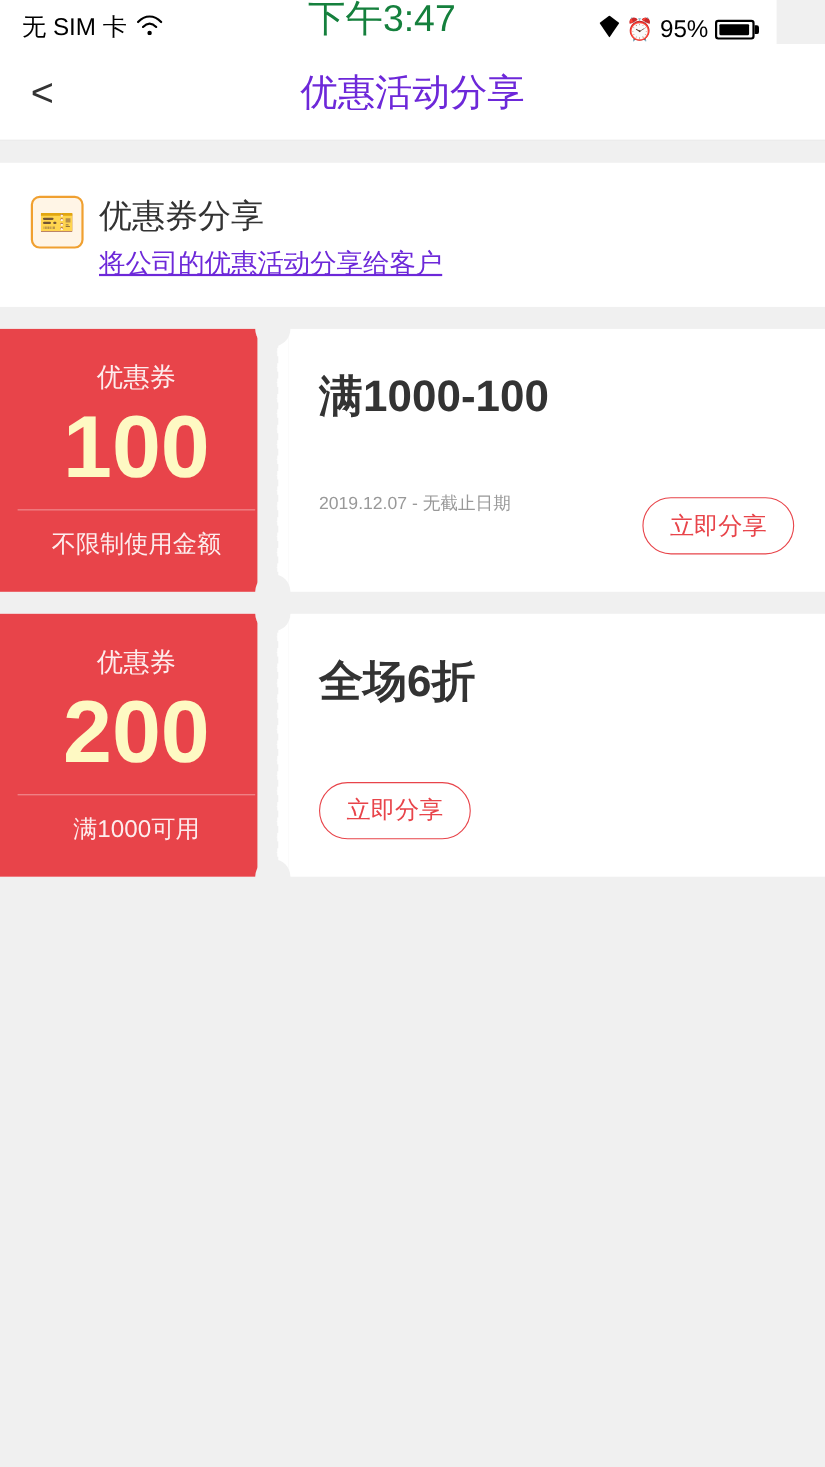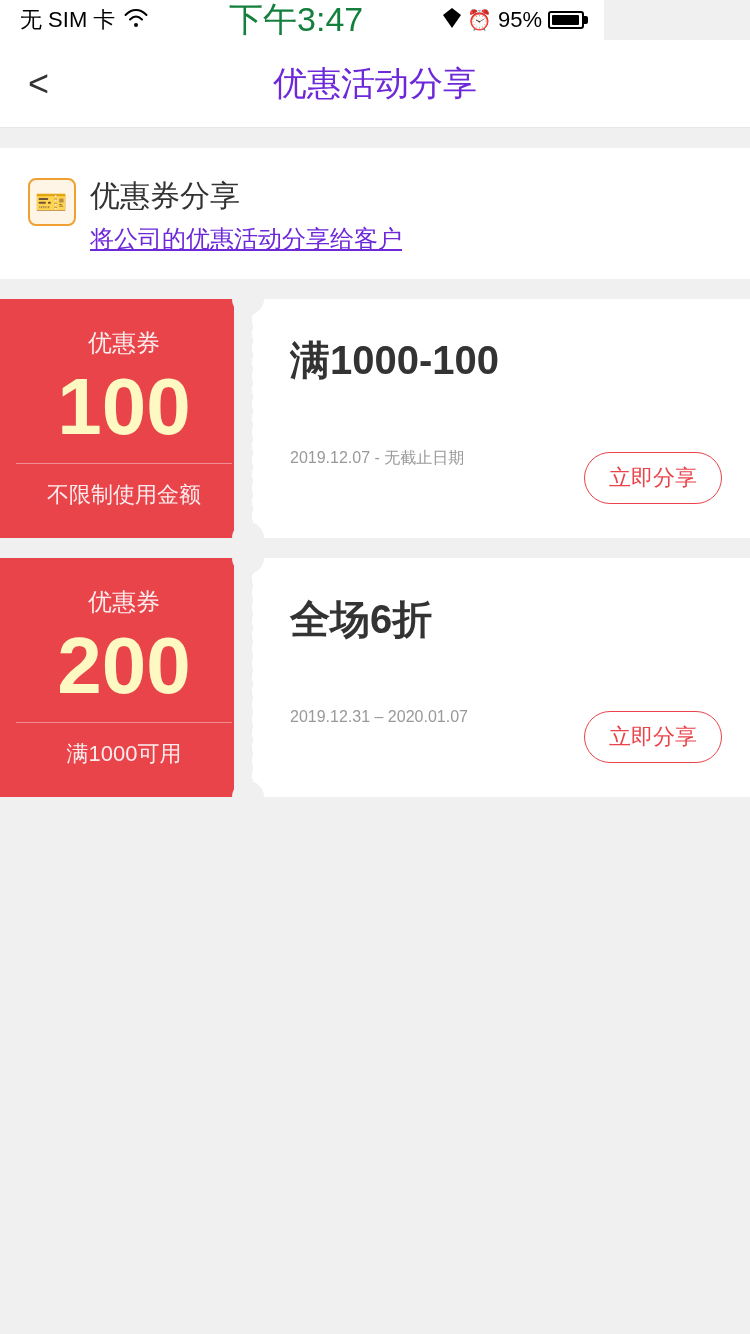--- a/index.html
+++ b/index.html
@@ -14,11 +14,11 @@
 
     
     .status-bar {
-      width: 604px;
+      width: 706px;
       height: 40px;
       background: #fff;
       display: flex;
-      align-items: center;
+      align-items: flex-end;
       justify-content: space-between;
       padding: 0 20px;
       font-size: 24px;

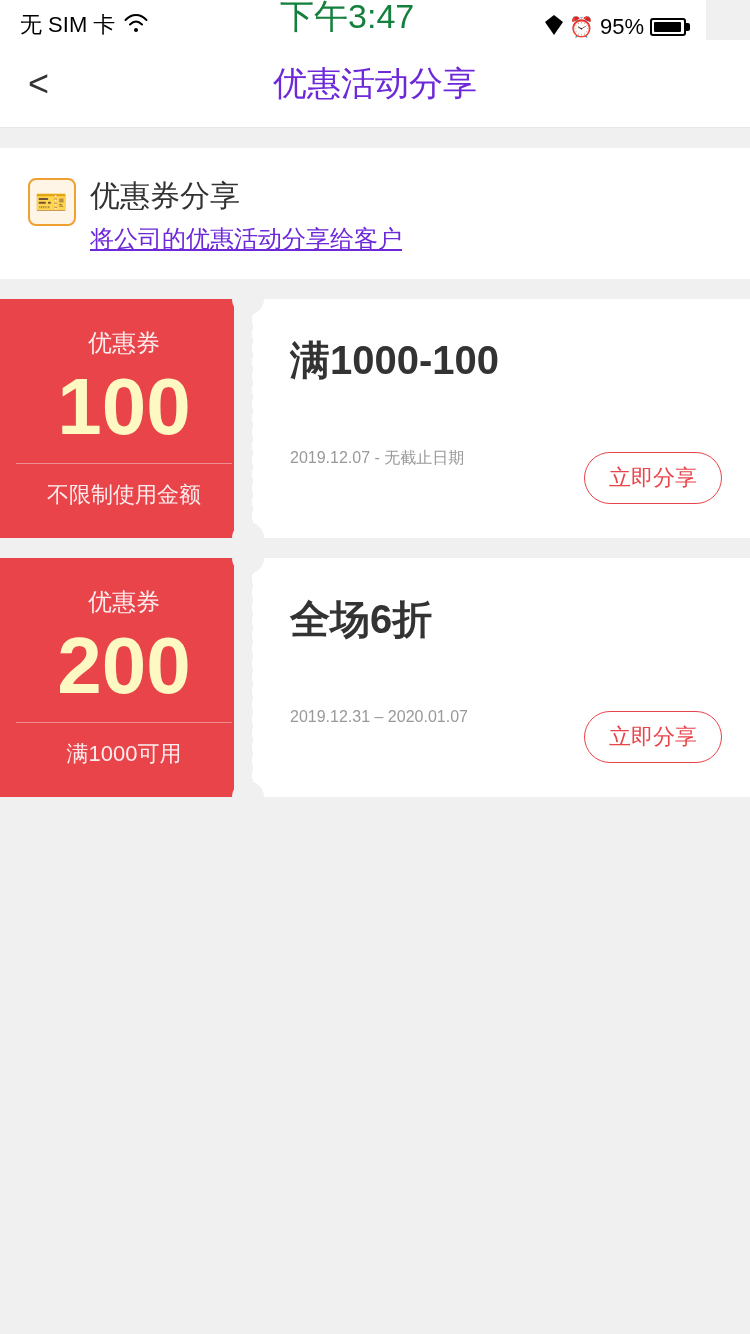--- a/index.html
+++ b/index.html
@@ -340,7 +340,6 @@
     <div class="coupon-right">
       <div class="coupon-name">全场6折</div>
       <div class="coupon-meta">
-        <div class="coupon-date">2019.12.31 – 2020.01.07</div>
         <button class="share-btn">立即分享</button>
       </div>
     </div>

